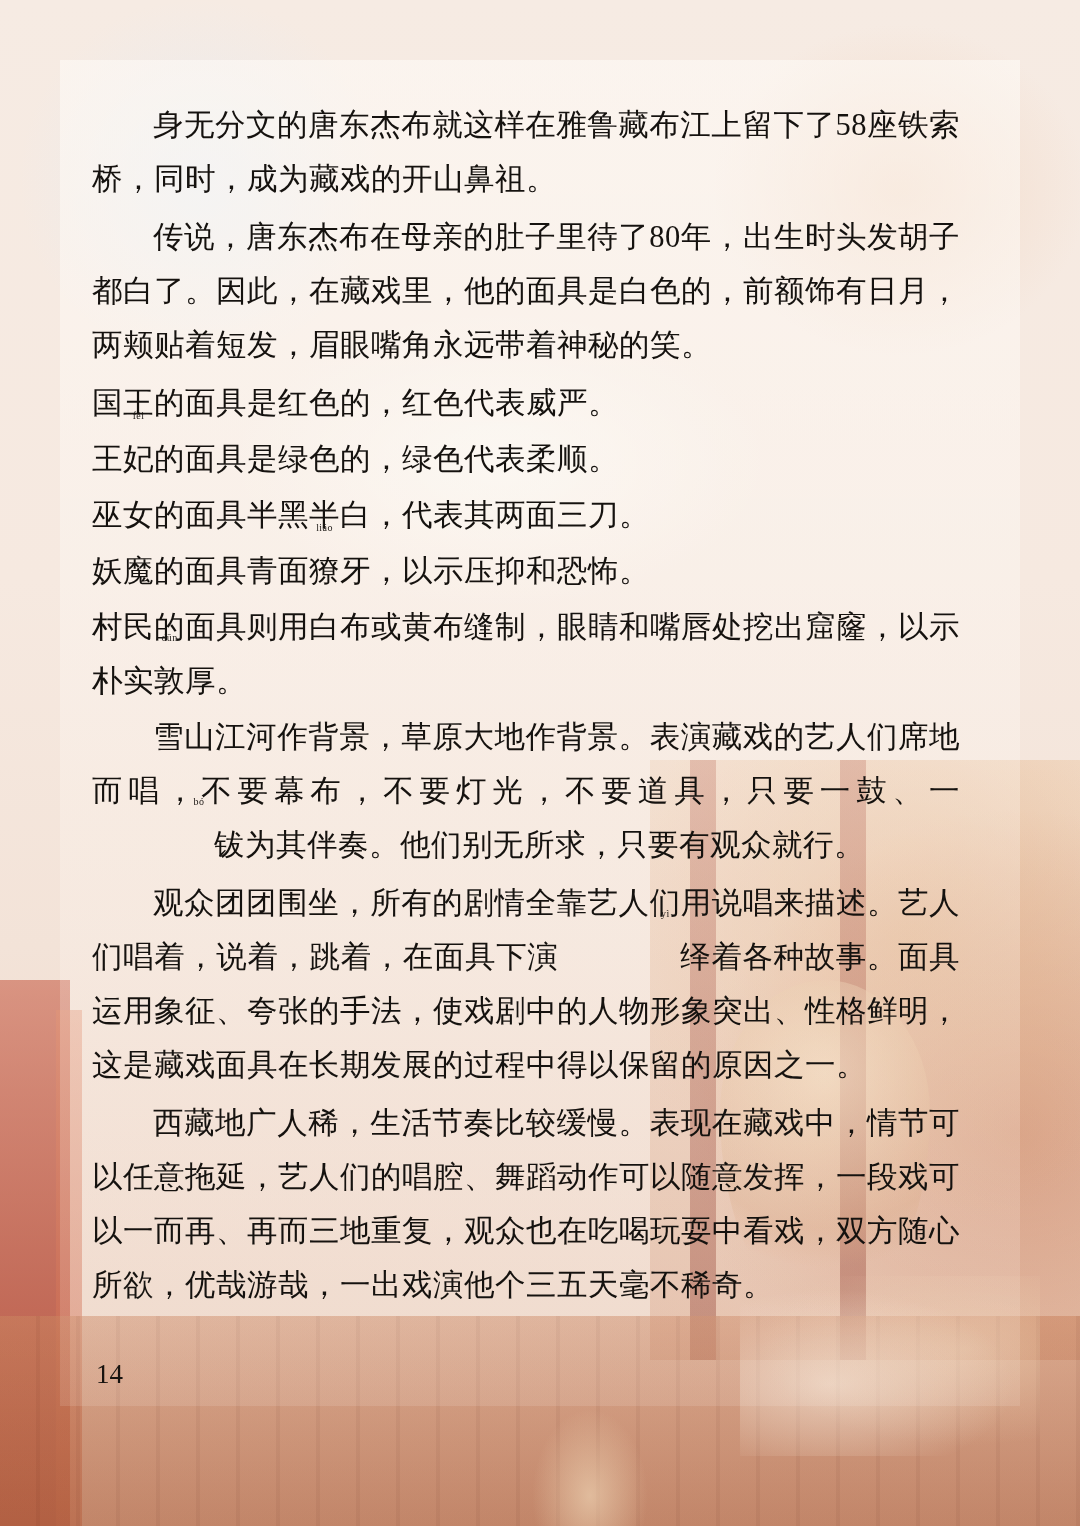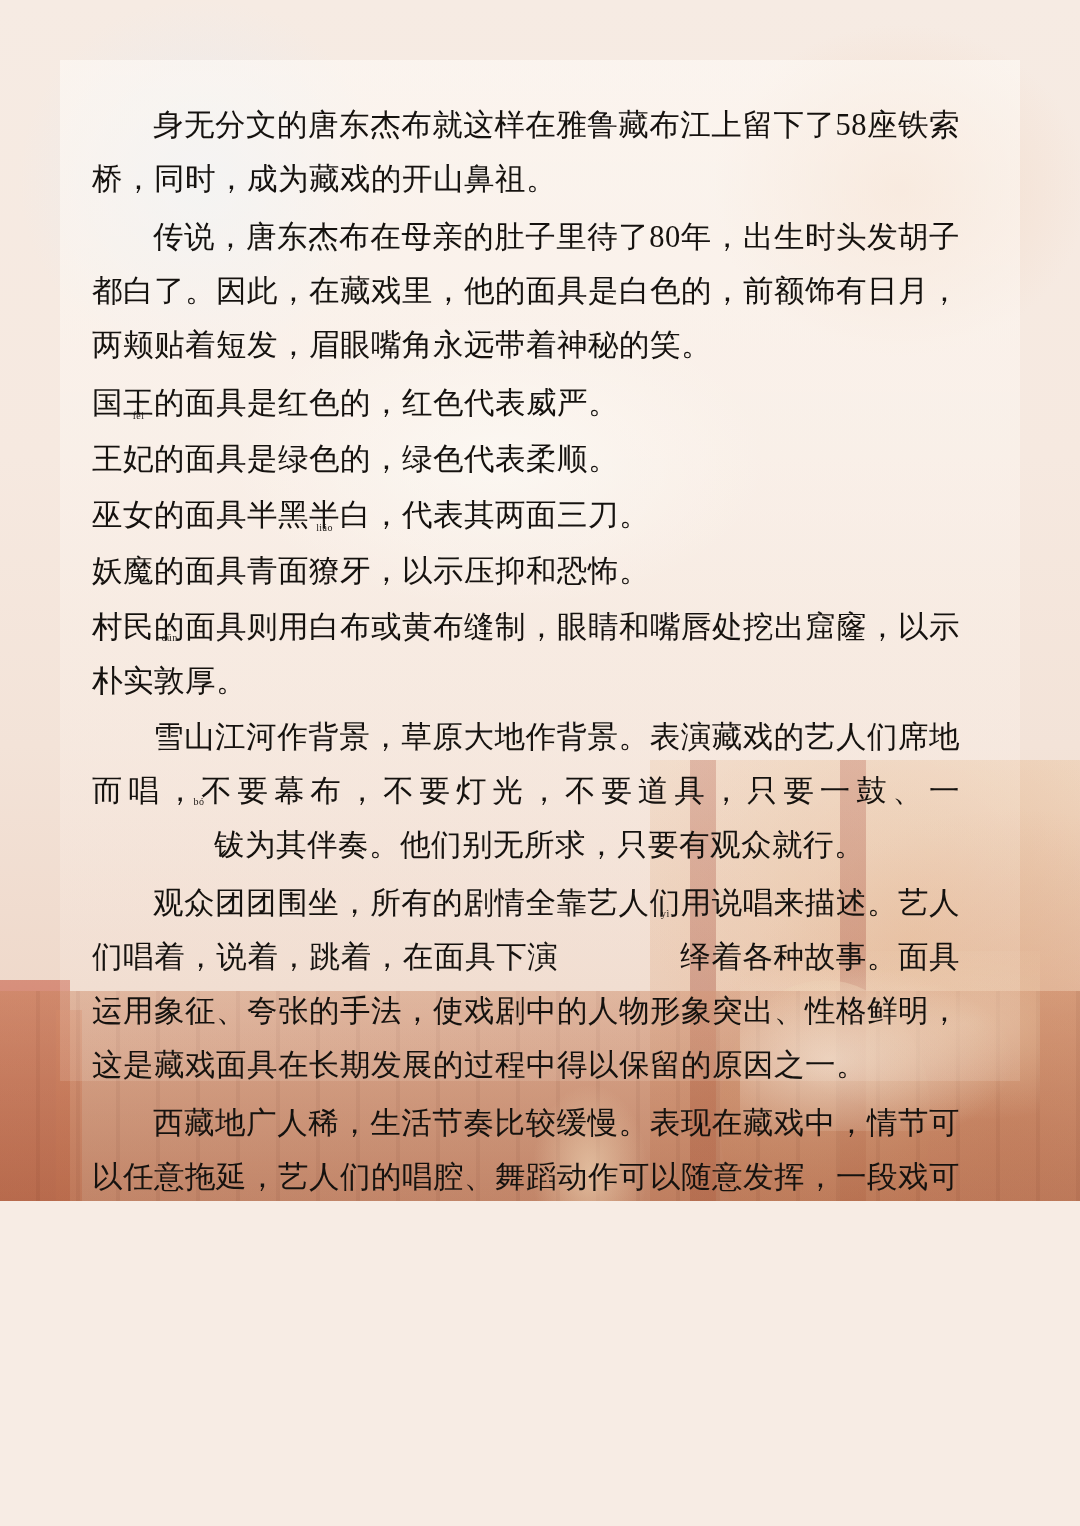--- a/index.html
+++ b/index.html
@@ -18,7 +18,7 @@
   .page {
     position: relative;
     width: 1080px;
-    height: 1201px;
+    height: 1526px;
     overflow: hidden;
     background:
       linear-gradient(180deg, #f6ebe3 0%, #f6e9e0 38%, #f3e3d8 62%, #efd9cb 82%, #ecd3c4 100%);

